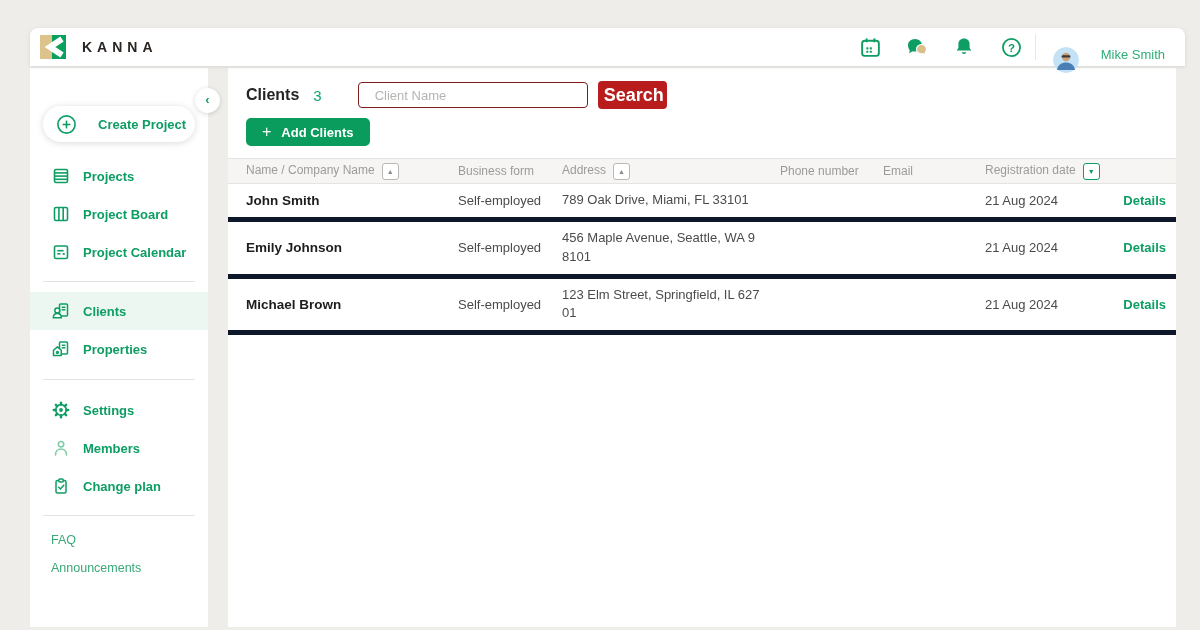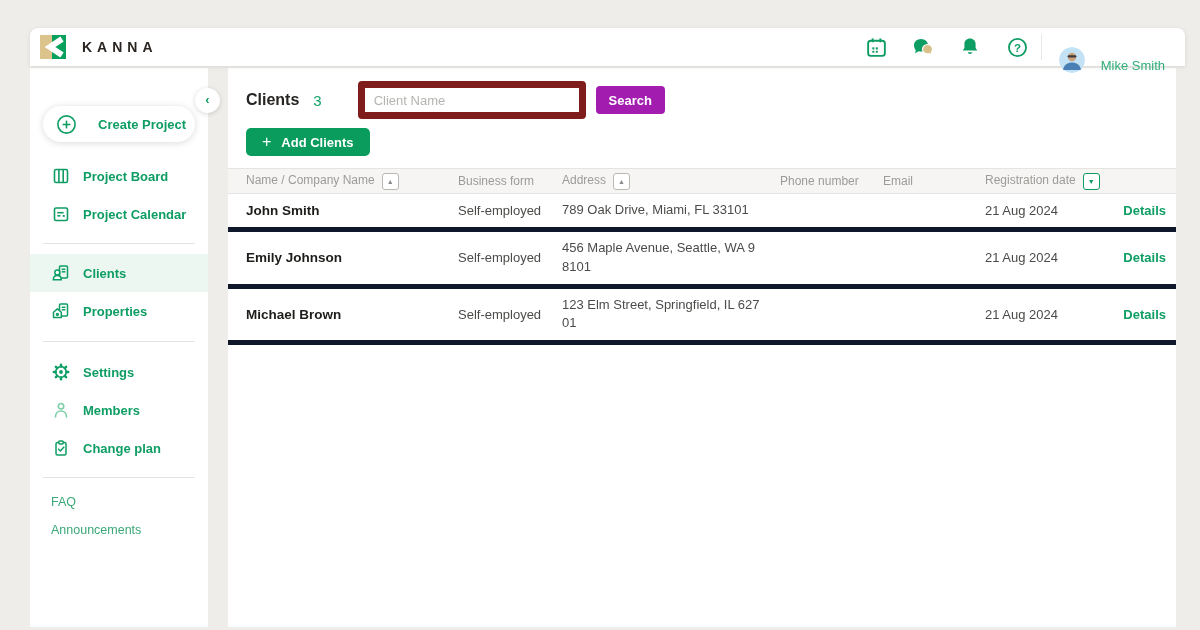--- a/index.html
+++ b/index.html
@@ -23,7 +23,7 @@
   .top-actions{margin-left:auto;display:flex;align-items:center;height:100%;}
   .icon-btn{width:47px;height:100%;display:flex;align-items:center;justify-content:center;cursor:pointer;background:none;border:none;padding:0;}
   .top-divider{width:1px;height:26px;background:#e8e7e4;}
-  .user{display:flex;align-items:flex-end;gap:16px;padding:0 20px 0 17px;cursor:pointer;margin-top:25px;}
+  .user{display:flex;align-items:flex-start;gap:22px;padding:0 20px 0 17px;cursor:pointer;margin-top:25px;}
   .avatar{width:26px;height:26px;border-radius:50%;overflow:hidden;flex:0 0 auto;}
   .user-name{font-size:13px;color:#2fae78;}
 

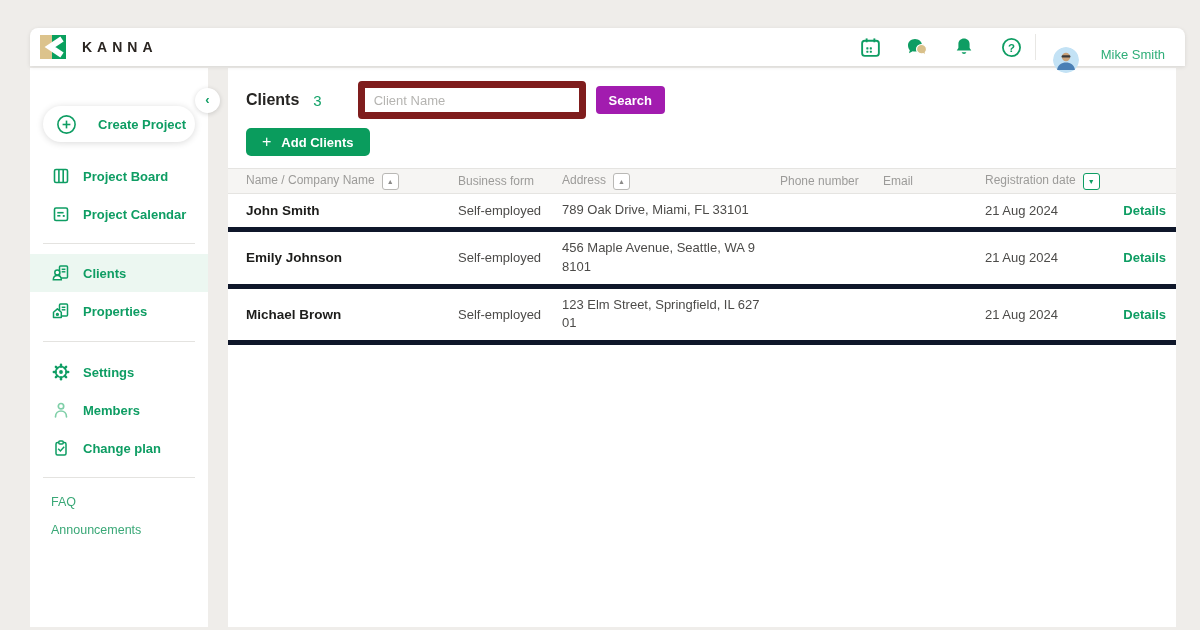--- a/index.html
+++ b/index.html
@@ -67,8 +67,8 @@
   .page-title{font-size:16px;font-weight:bold;color:#262523;}
   .page-count{font-size:15px;color:#14a369;margin-left:14px;}
   .search-input{
-    margin-left:36px;width:196px;height:24px;border:7px solid #7f1d1d;border-radius:4px;
-    padding:0 9px;font-size:13px;color:#444;font-family:"Liberation Sans",sans-serif;outline:none;
+    margin-left:36px;width:196px;height:24px;border:1px solid #7f1d1d;border-radius:4px;
+    padding:0 16px;font-size:13px;color:#444;font-family:"Liberation Sans",sans-serif;outline:none;
   }
   .search-input::placeholder{color:#b5b4b1;}
   .search-btn{

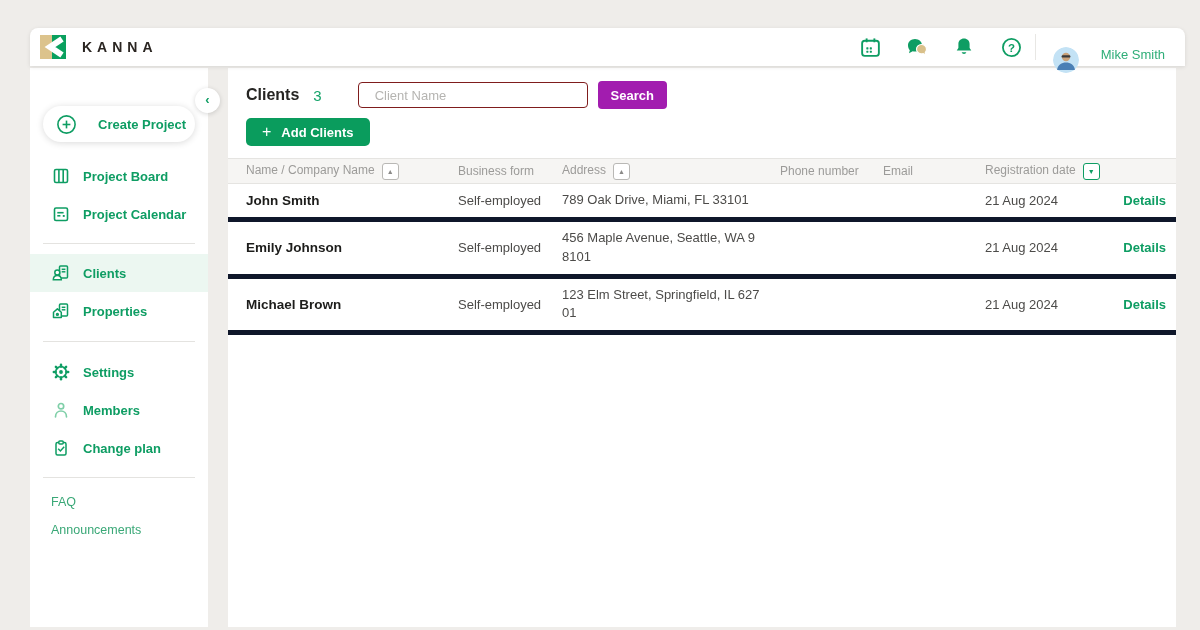--- a/index.html
+++ b/index.html
@@ -73,7 +73,7 @@
   .search-input::placeholder{color:#b5b4b1;}
   .search-btn{
     margin-left:10px;width:69px;height:28px;border:none;border-radius:4px;
-    background:#a21caf;color:#fff;font-weight:bold;font-size:13px;cursor:pointer;
+    background:#b91c1c;color:#fff;font-weight:bold;font-size:18px;cursor:pointer;
     font-family:"Liberation Sans",sans-serif;
   }
   .add-btn{

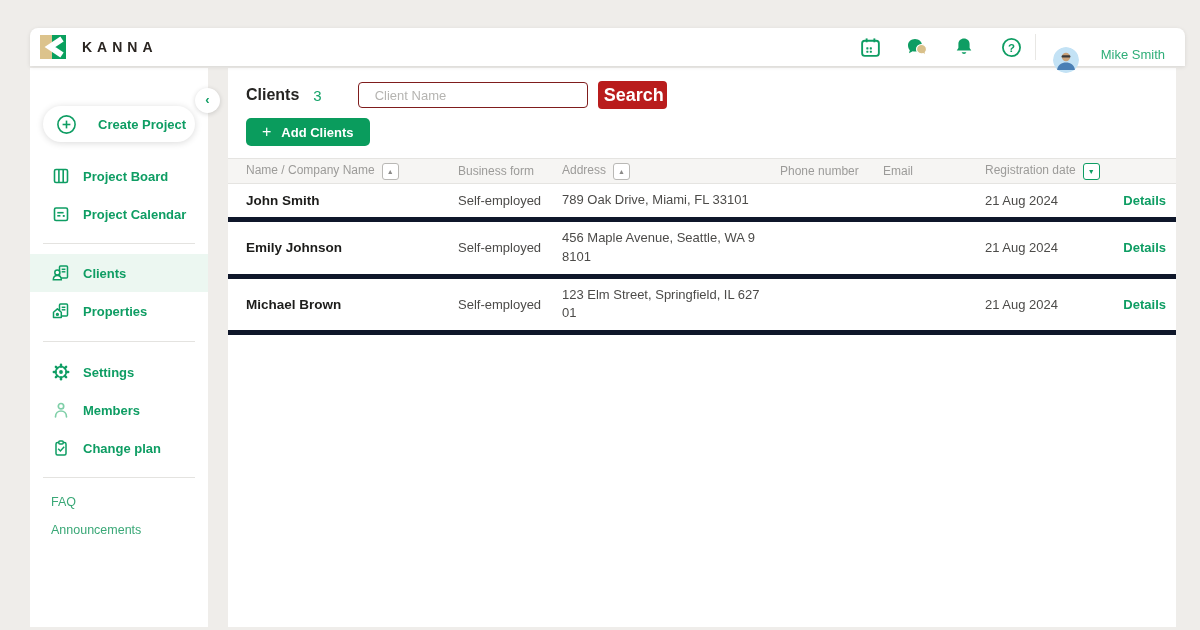--- a/index.html
+++ b/index.html
@@ -193,6 +193,17 @@
 
     <nav class="nav">
 
+      <div class="nav-item">
+        <span class="nav-icon">
+          <svg viewBox="0 0 20 20" fill="none" stroke="#0e9d63" stroke-width="1.6">
+            <rect x="3.5" y="3.5" width="13" height="13" rx="1.5"></rect>
+            <line x1="3.5" y1="6.9" x2="16.5" y2="6.9"></line>
+            <line x1="3.5" y1="10.1" x2="16.5" y2="10.1"></line>
+            <line x1="3.5" y1="13.3" x2="16.5" y2="13.3"></line>
+          </svg>
+        </span>
+        <span>Projects</span>
+      </div>
 
       <div class="nav-item">
         <span class="nav-icon">

